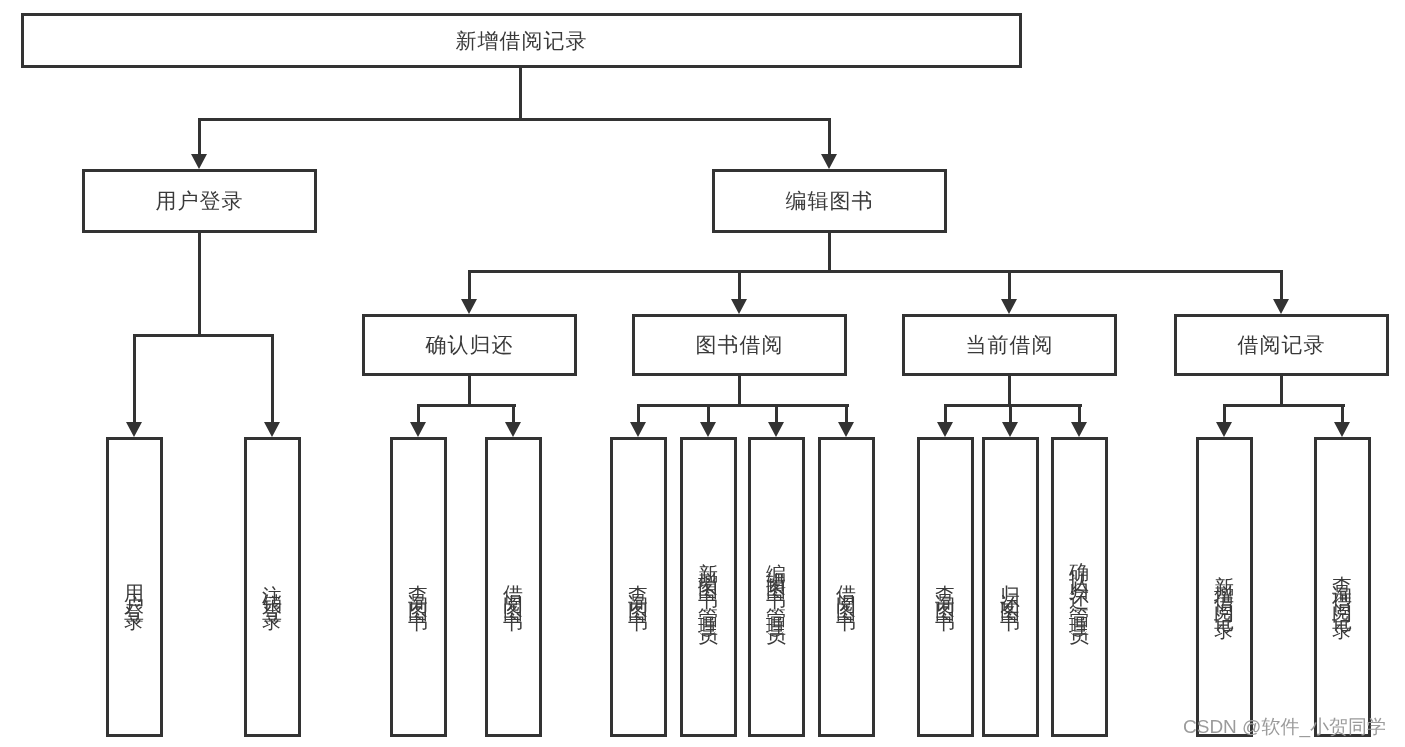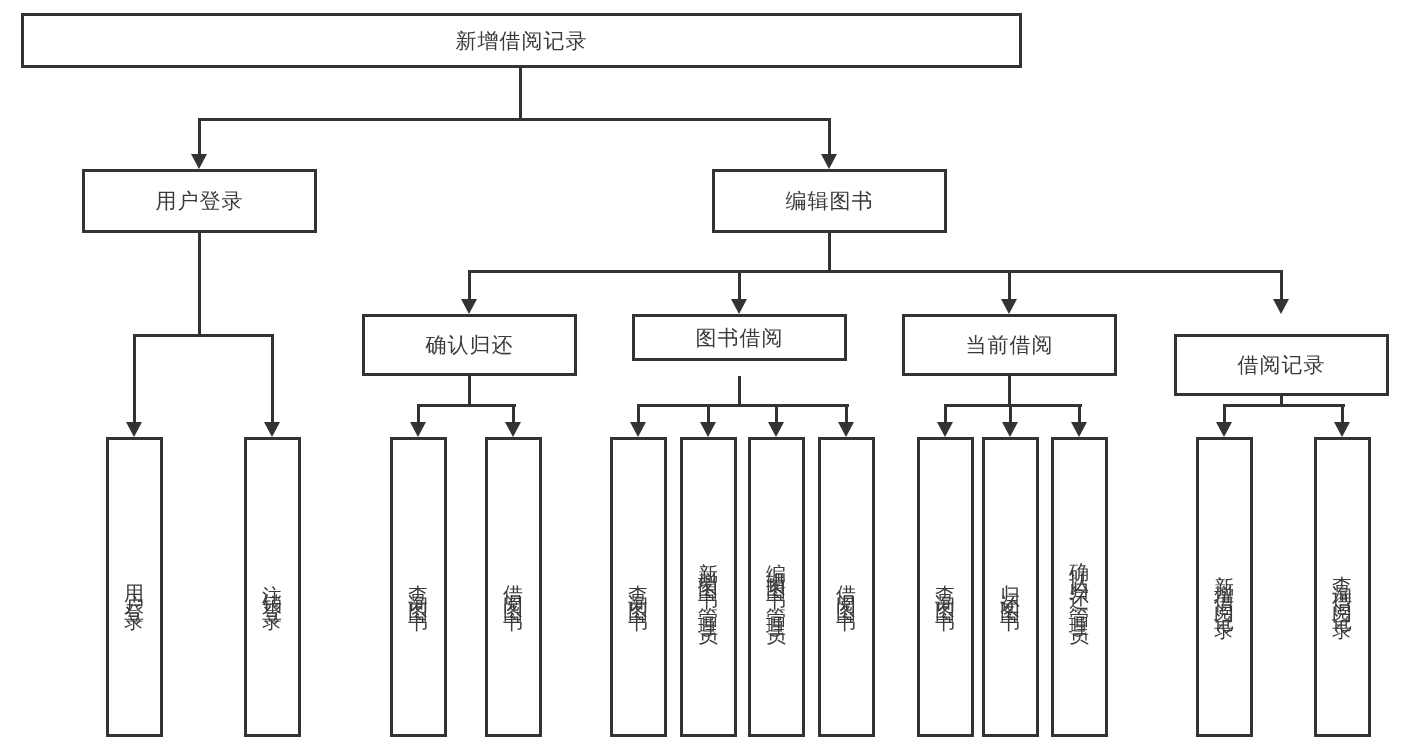--- a/index.html
+++ b/index.html
@@ -75,7 +75,7 @@
   <div class="box" style="left:362px;top:314px;width:215px;height:62px;">
     <span>确认归还</span>
   </div>
-  <div class="box" style="left:632px;top:314px;width:215px;height:47px;">
+  <div class="box" style="left:632px;top:314px;width:215px;height:62px;">
     <span>图书借阅</span>
   </div>
   <div class="box" style="left:902px;top:314px;width:215px;height:62px;">

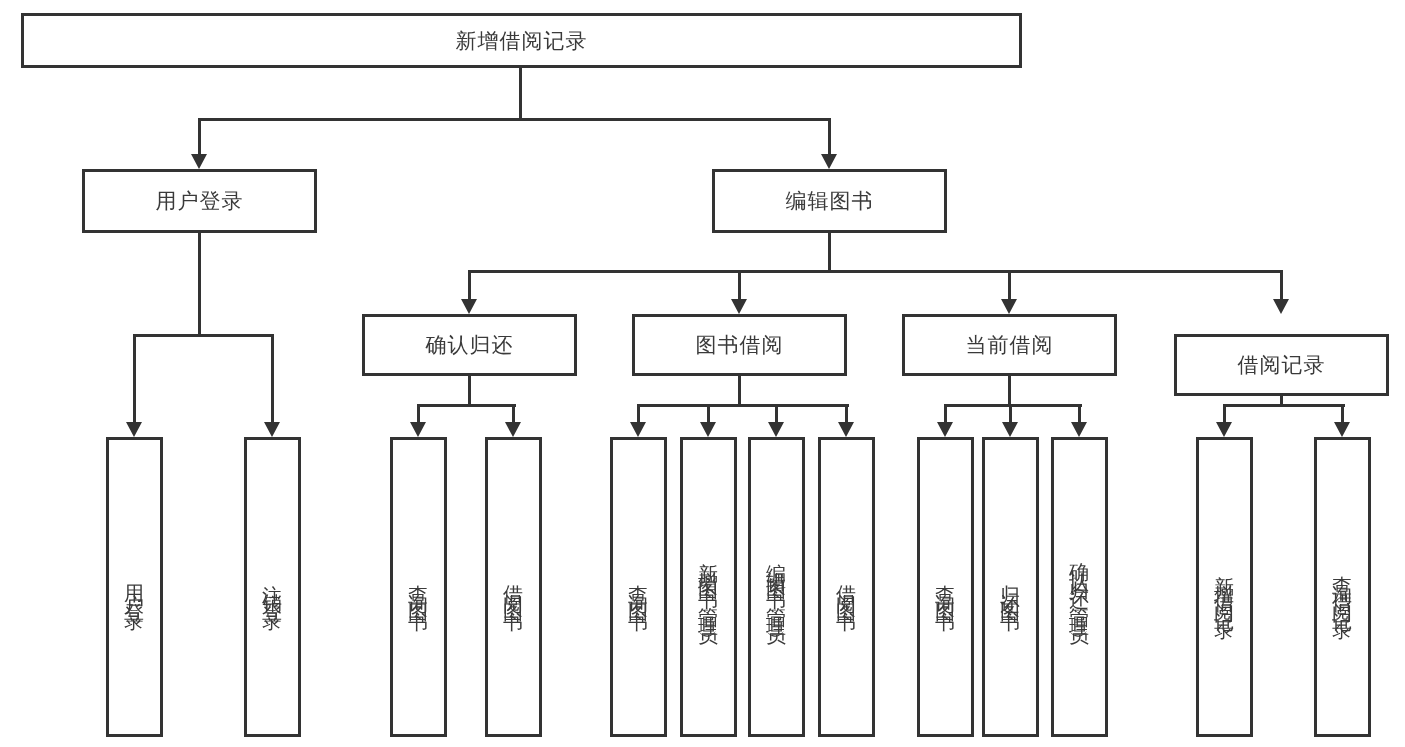--- a/index.html
+++ b/index.html
@@ -81,7 +81,7 @@
   <div class="box" style="left:902px;top:314px;width:215px;height:62px;">
     <span>当前借阅</span>
   </div>
-  <div class="box" style="left:1174px;top:314px;width:215px;height:62px;margin-top:20px;">
+  <div class="box" style="left:1174px;top:314px;width:215px;height:62px;">
     <span>借阅记录</span>
   </div>
 

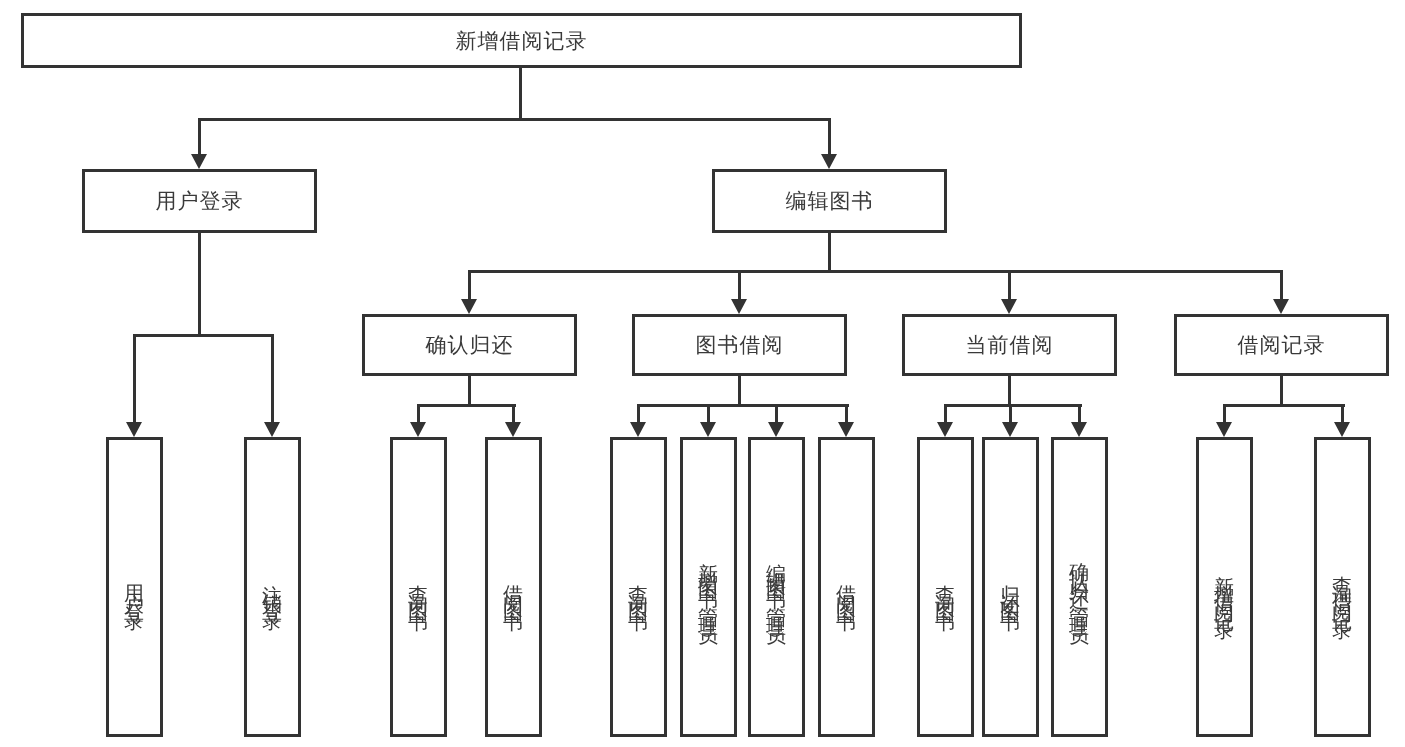--- a/index.html
+++ b/index.html
@@ -184,6 +184,7 @@
   <div class="vline" style="left:1341px;top:404px;height:20px;"></div>
   <div class="arrow" style="left:1334px;top:422px;"></div>
 
+  <div class="watermark">CSDN @软件_小贺同学</div>
 
 </div>
 

